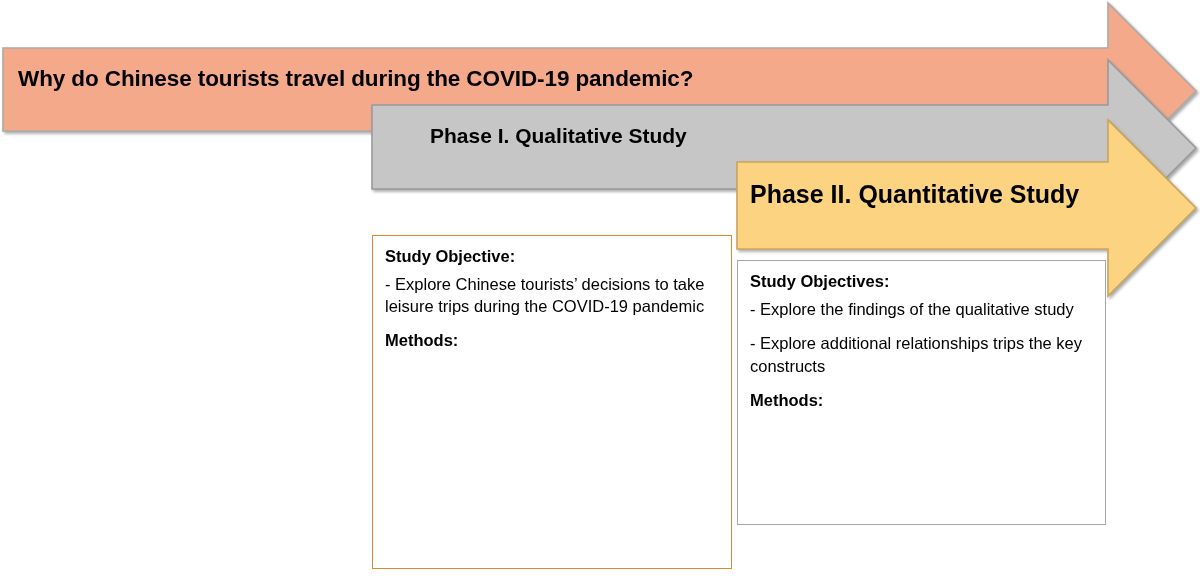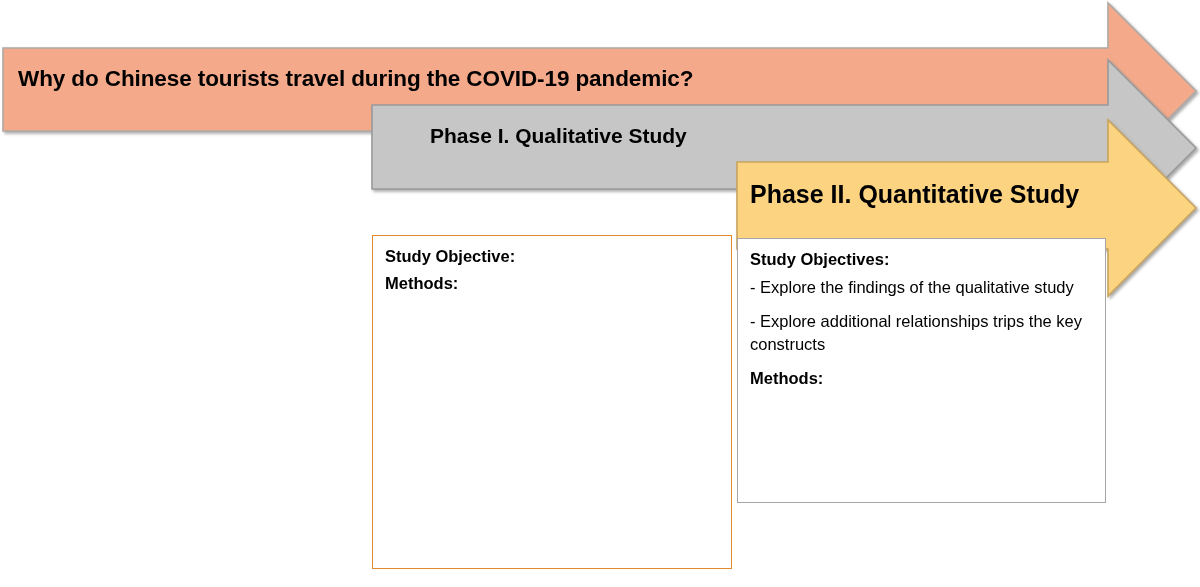--- a/index.html
+++ b/index.html
@@ -109,6 +109,7 @@
 
   <div class="panel" id="phase1-panel">
     <p class="h-line">Study Objective:</p>
+    <p class="b-line">- Explore Chinese tourists’ decisions to take leisure trips during the COVID-19 pandemic</p>
     <p class="h-line">Methods:</p>
   </div>
 

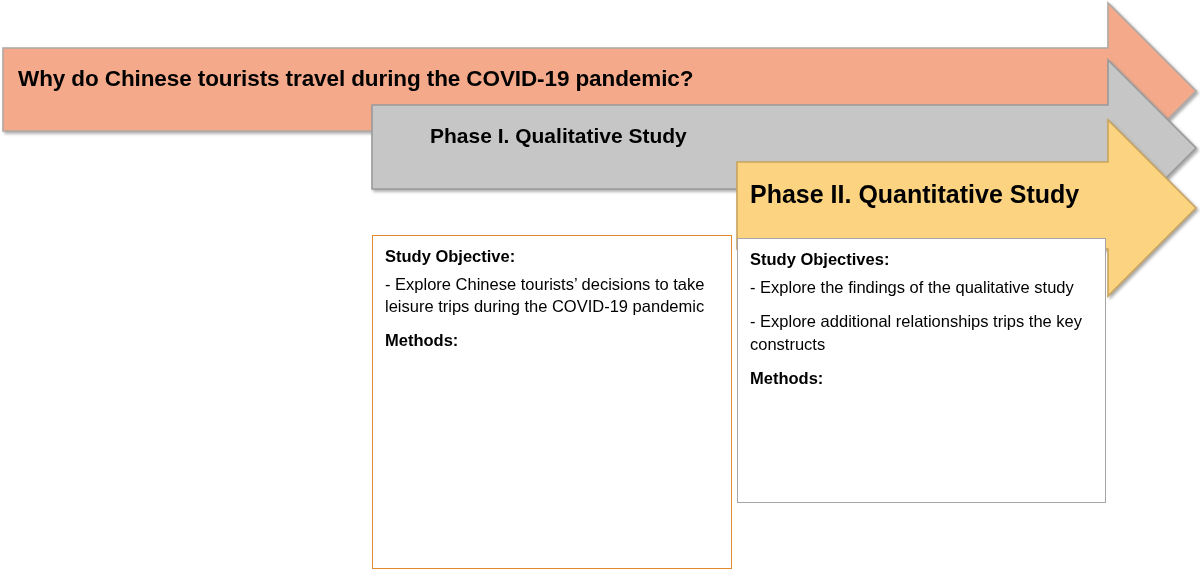--- a/index.html
+++ b/index.html
@@ -63,7 +63,7 @@
   }
   #phase2-panel {
     left: 737px;
-    top: 238px;
+    top: 260px;
     width: 369px;
     height: 265px;
     border: 1.6px solid #A6A6A6;

